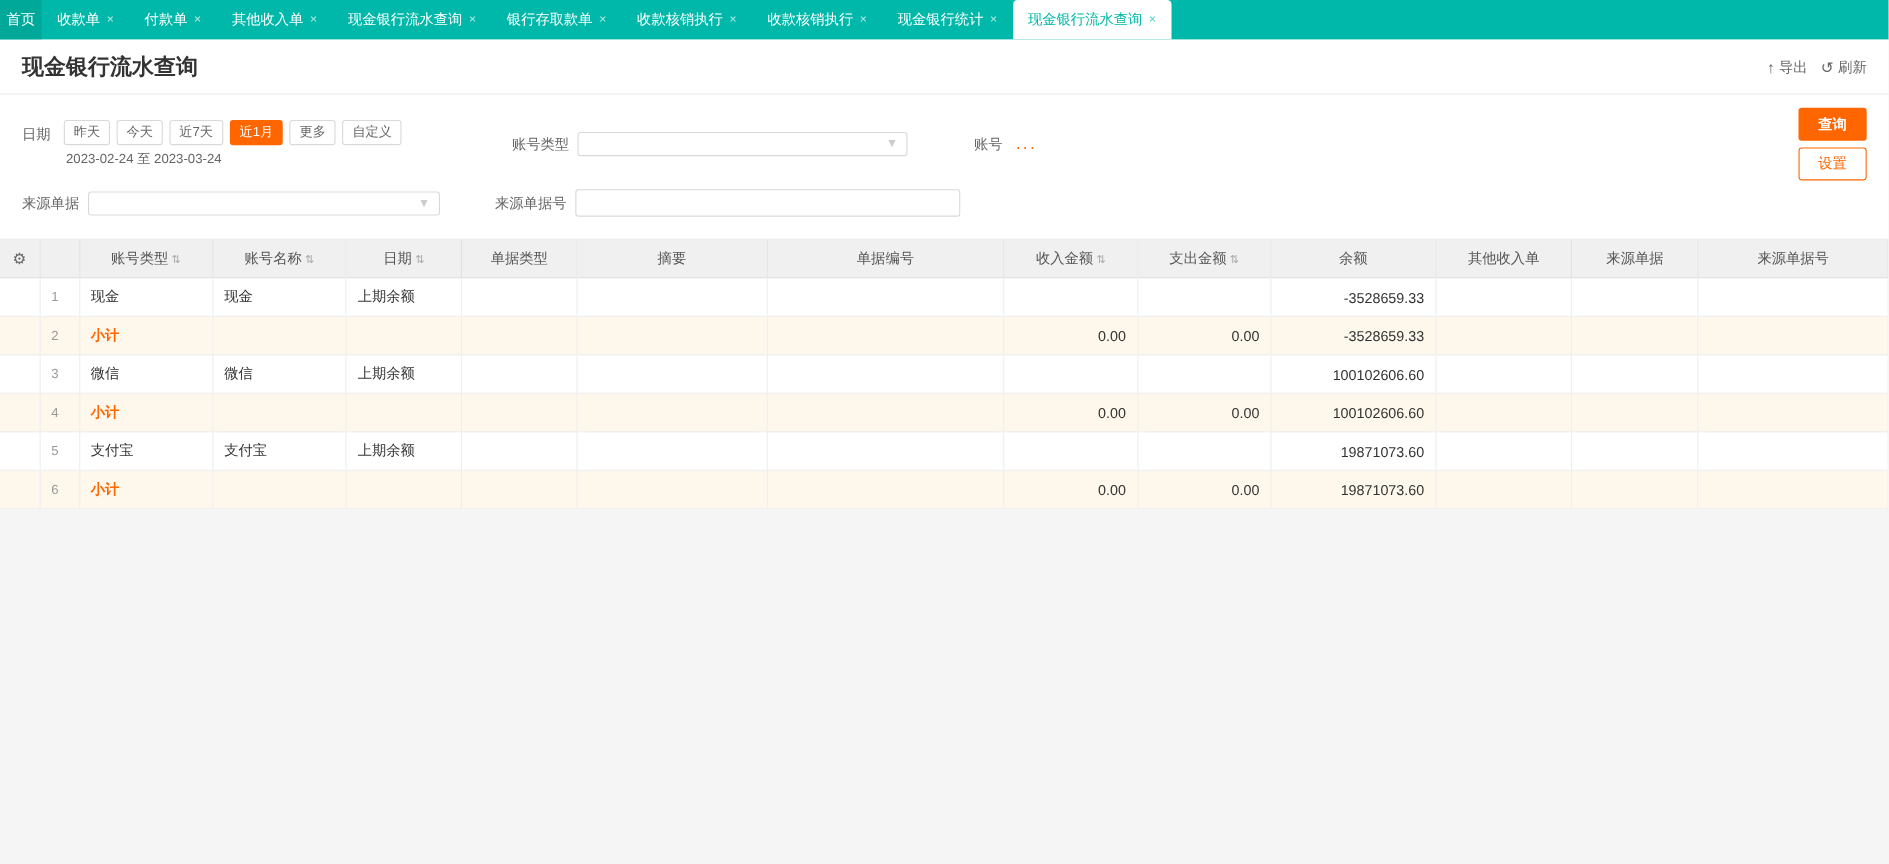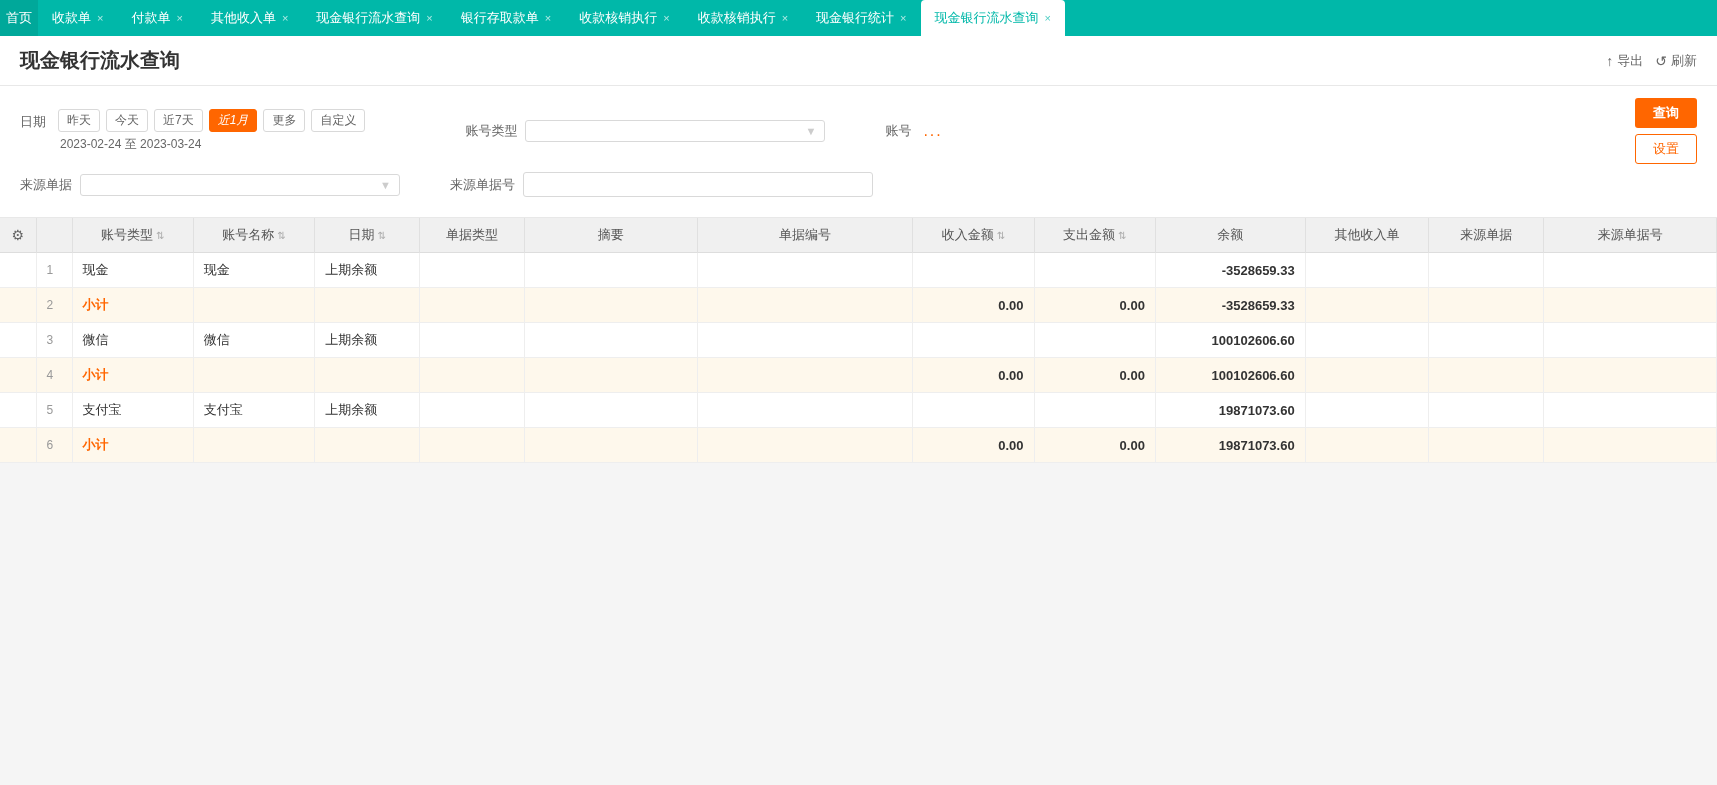--- a/index.html
+++ b/index.html
@@ -106,7 +106,6 @@
       background: #f60;
       color: #fff;
       border-color: #f60;
-      font-style: italic;
     }
     .date-range {
       color: #666;

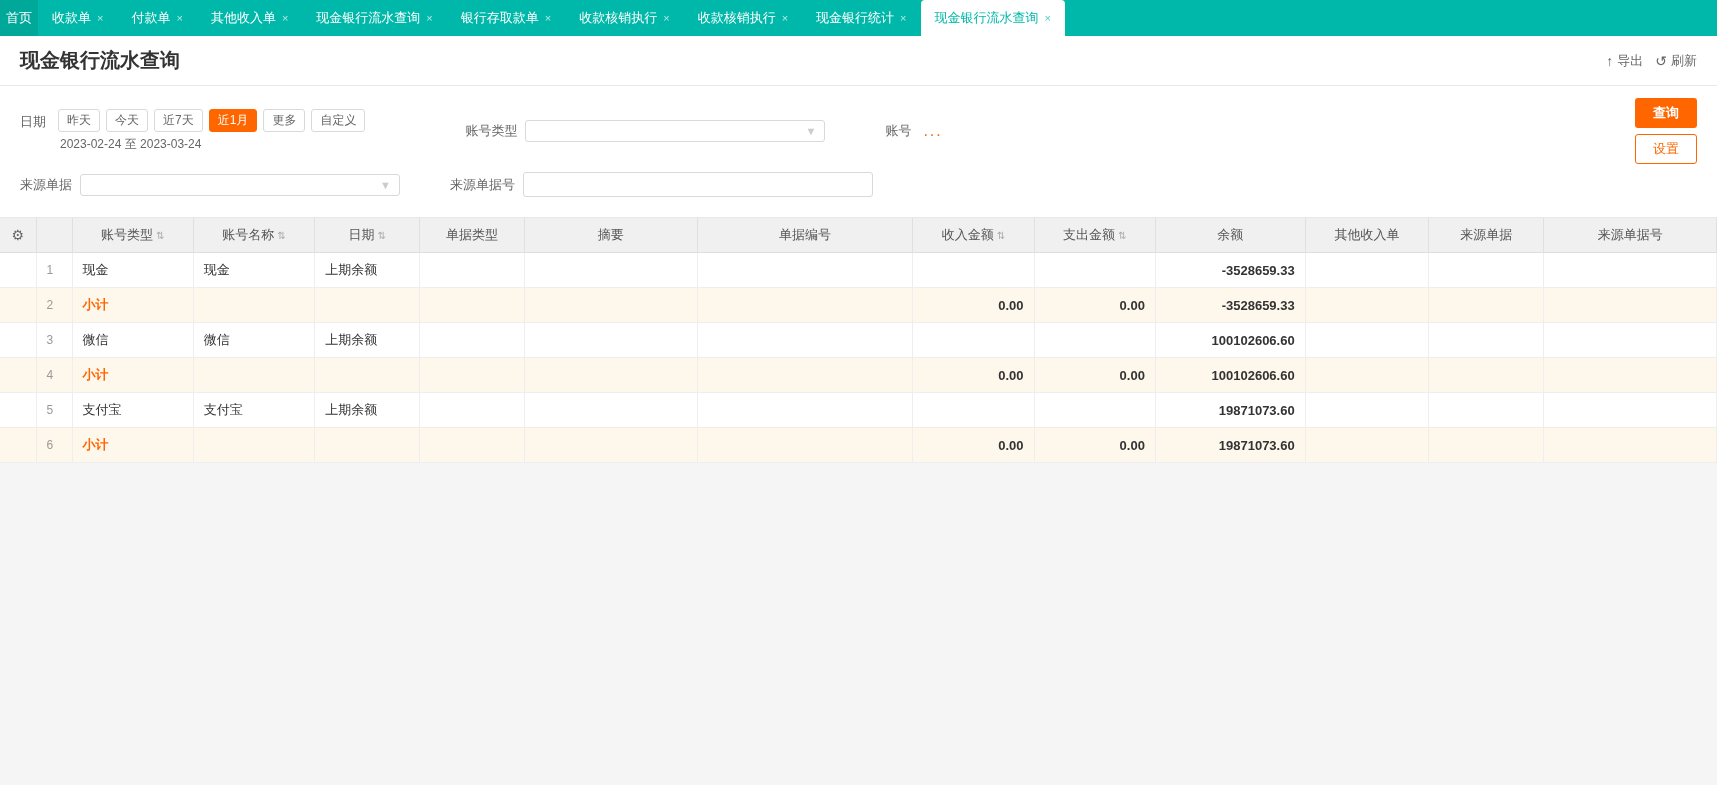--- a/index.html
+++ b/index.html
@@ -225,7 +225,7 @@
       border-right: 1px solid #eee;
       white-space: nowrap;
     }
-    tbody td.num { text-align: right; font-weight: bold; }
+    tbody td.num { text-align: right; }
     tbody td.subtotal-label { color: #f60; font-weight: bold; }
     .row-num { color: #999; font-size: 12px; }
 

